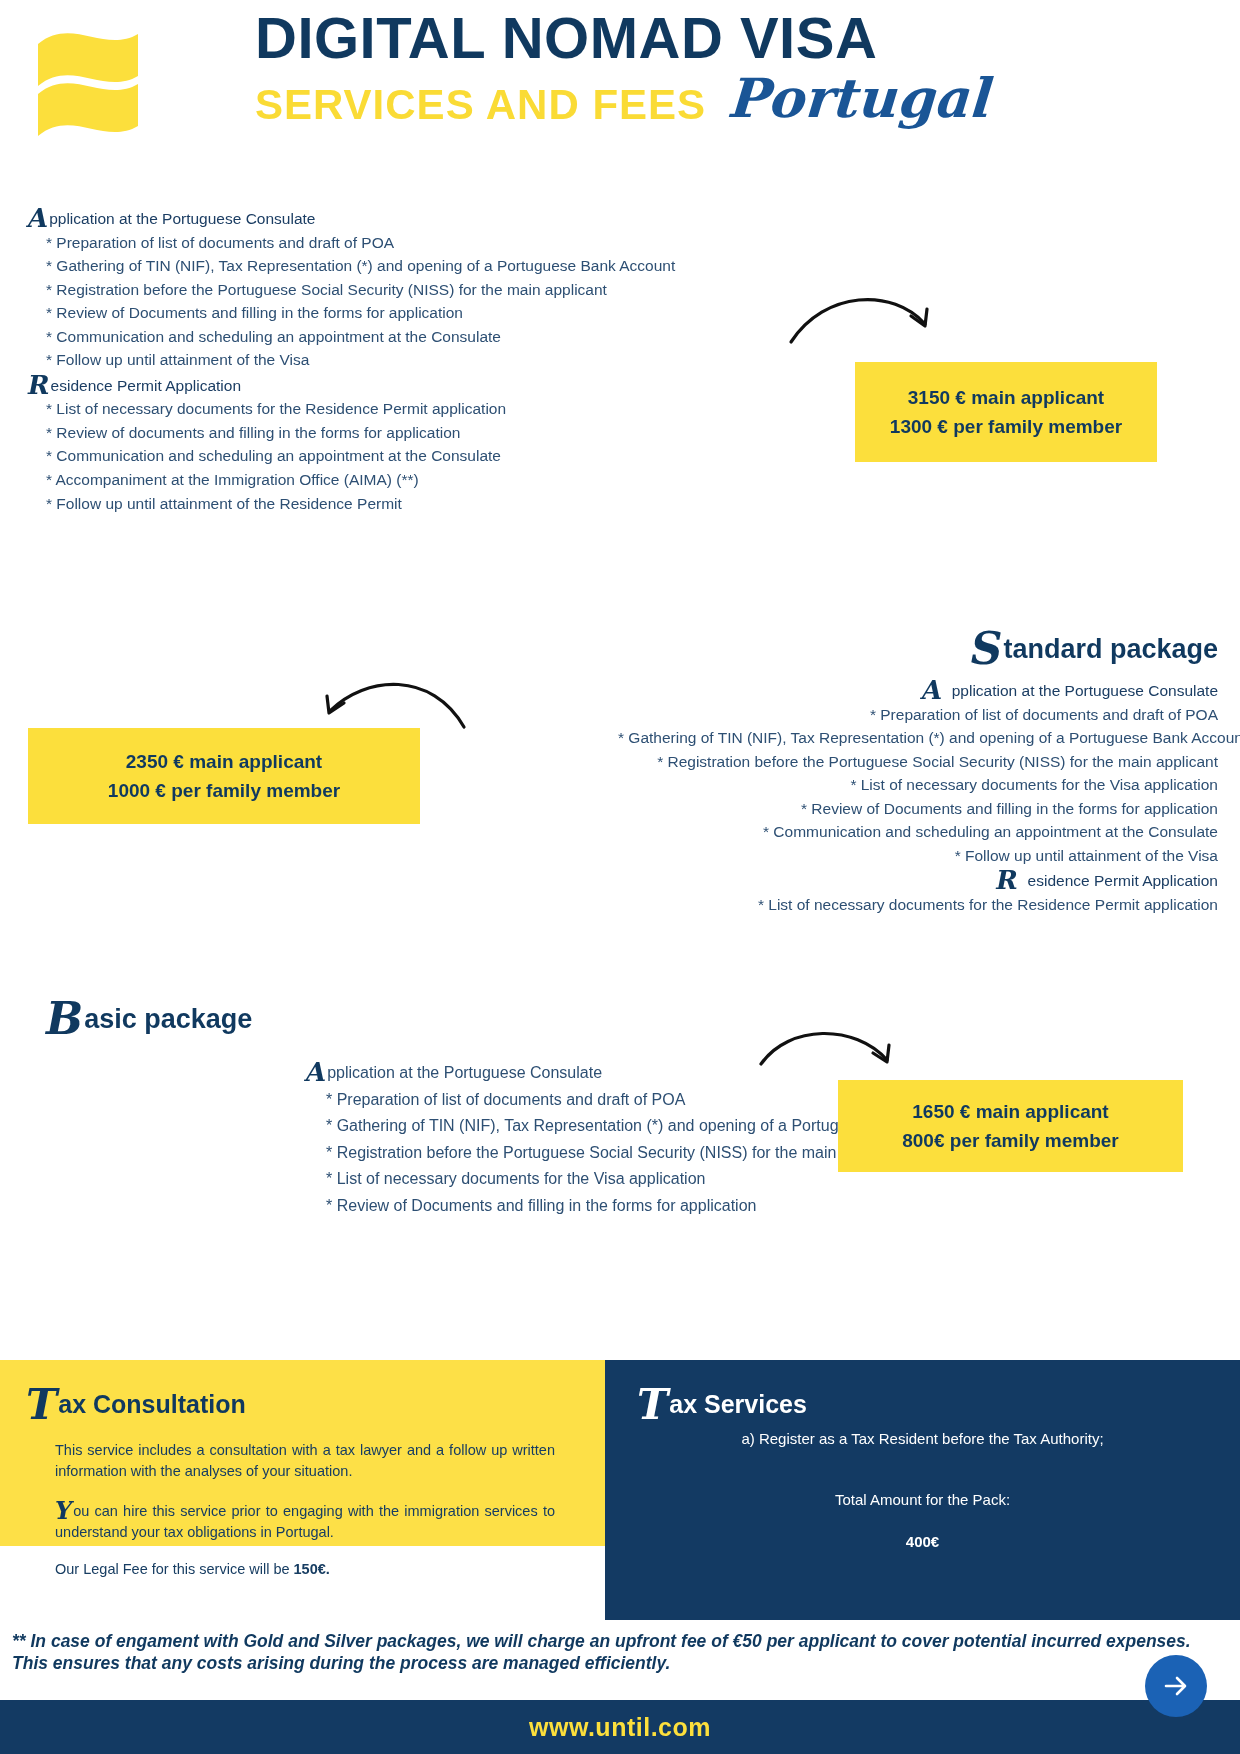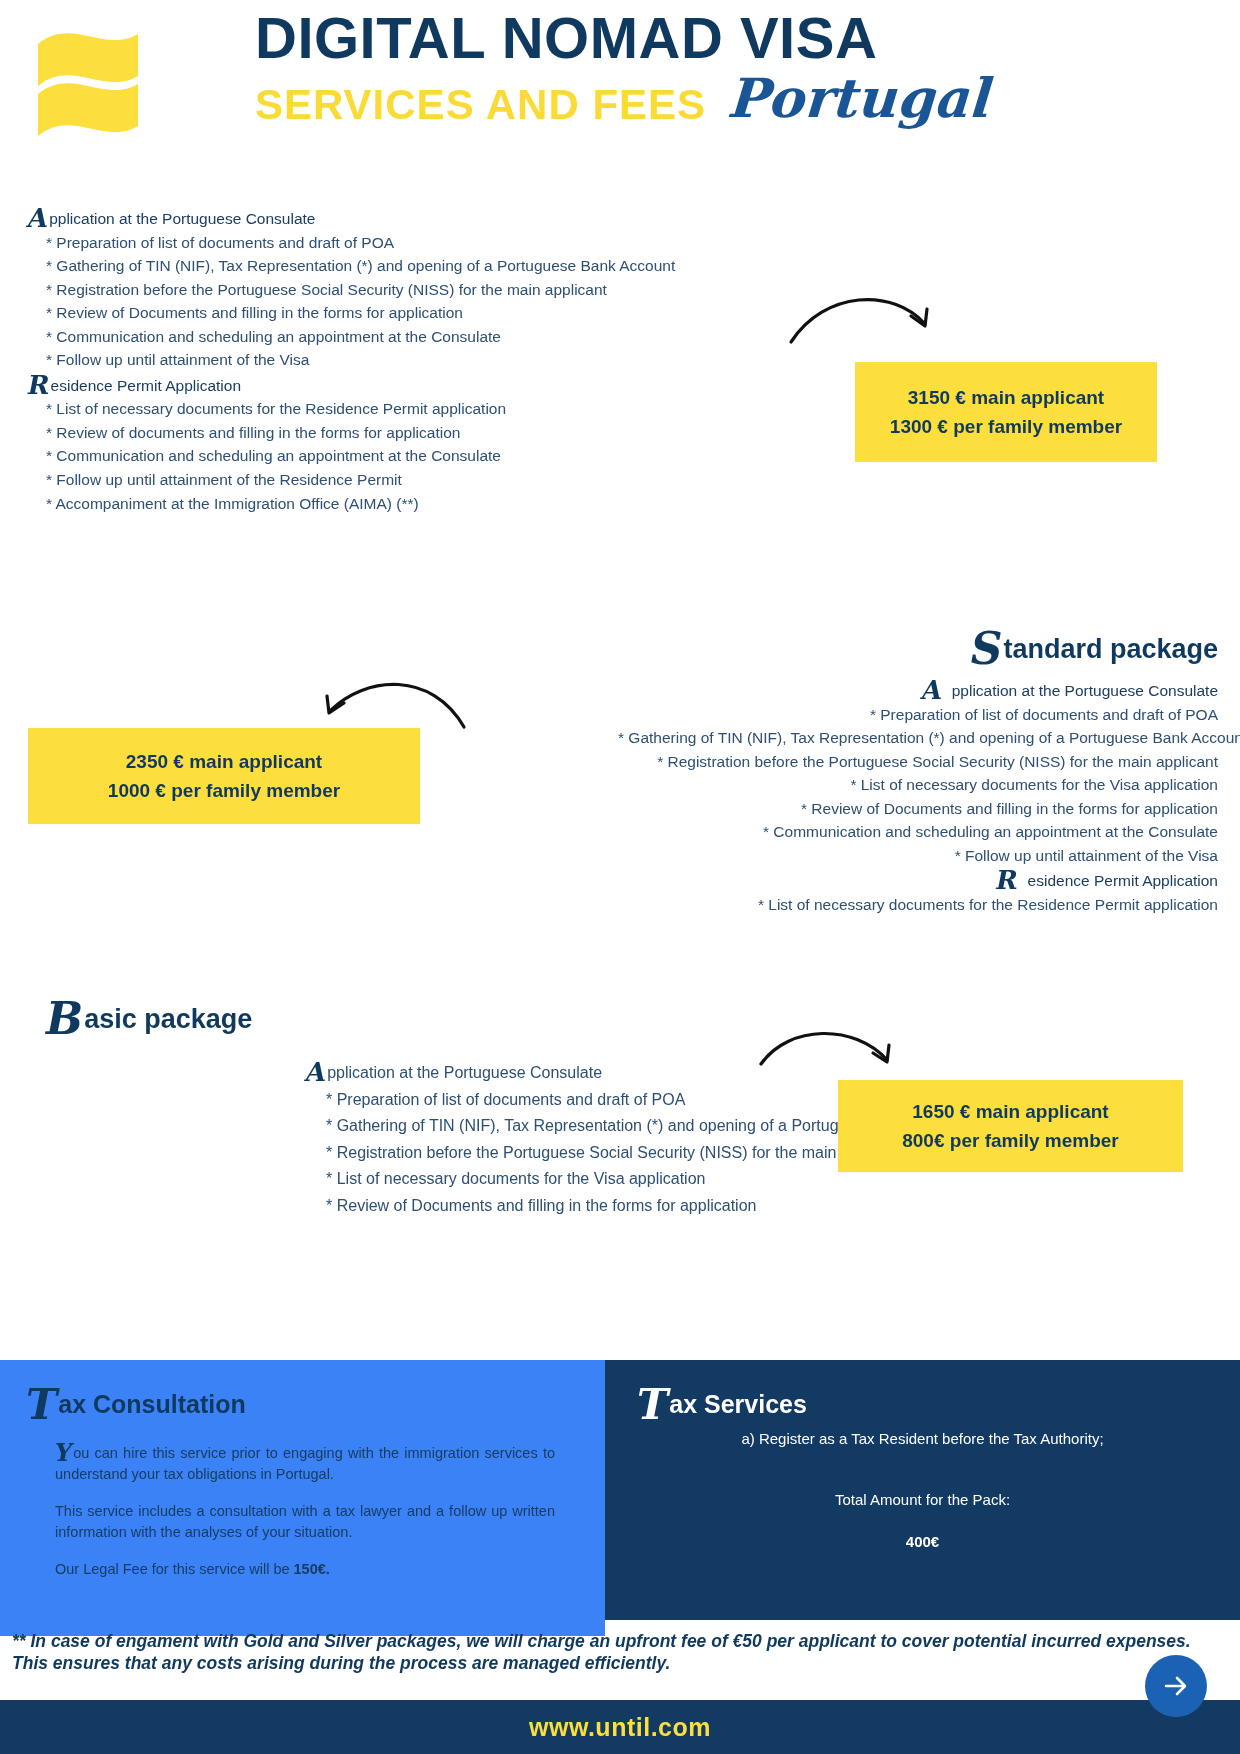--- a/index.html
+++ b/index.html
@@ -170,8 +170,8 @@
       <p class="line" style="padding-left:18px">* List of necessary documents for the Residence Permit application</p>
       <p class="line" style="padding-left:18px">* Review of documents and filling in the forms for application</p>
       <p class="line" style="padding-left:18px">* Communication and scheduling an appointment at the Consulate</p>
+      <p class="line" style="padding-left:18px">* Accompaniment at the Immigration Office (AIMA) (**)</p>
       <p class="line" style="padding-left:18px">* Follow up until attainment of the Residence Permit</p>
-      <p class="line" style="padding-left:18px">* Accompaniment at the Immigration Office (AIMA) (**)</p>
     </div>
   </div>
 

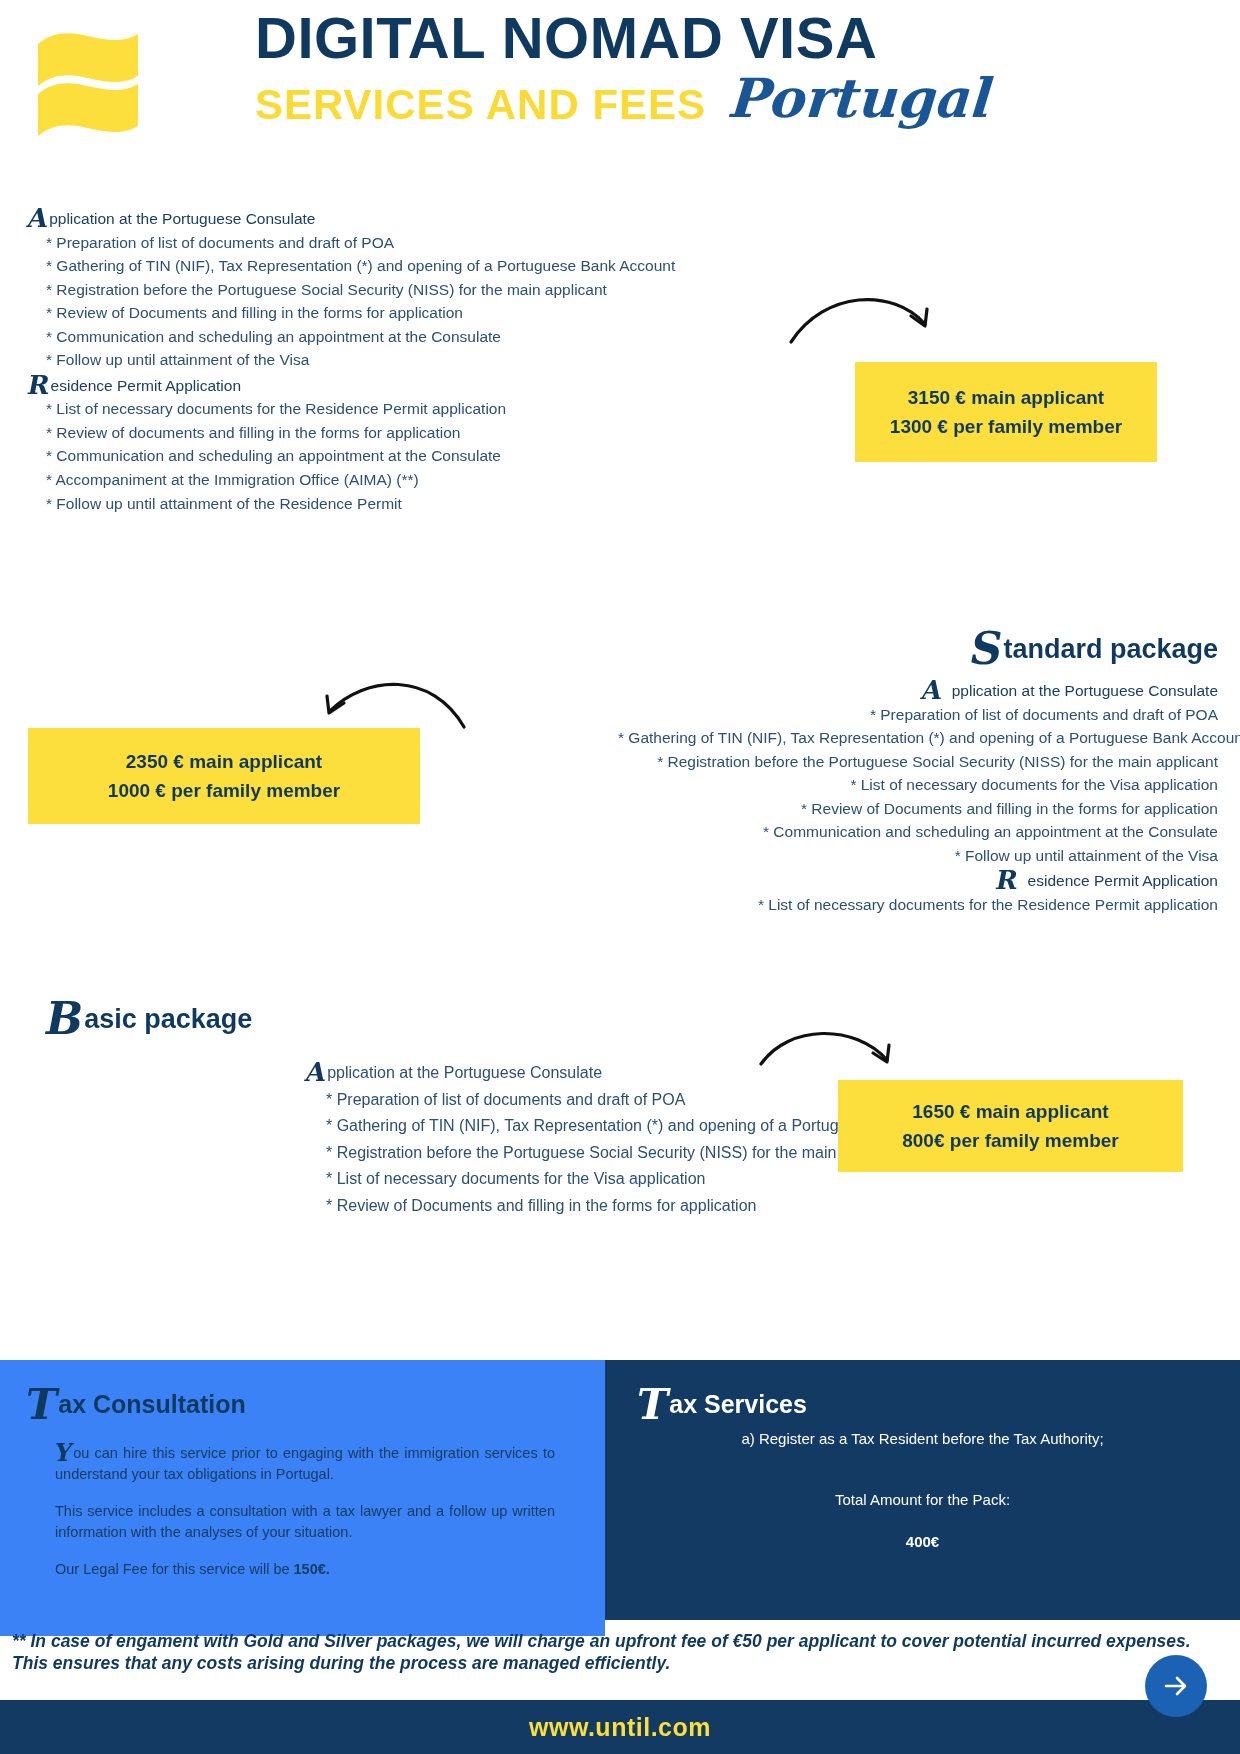--- a/index.html
+++ b/index.html
@@ -88,7 +88,7 @@
   
   .tax-row{position:absolute;left:0;top:1360px;width:1240px;height:260px;}
   .tax-left{
-    position:absolute;left:0;top:0;width:605px;height:276px;background:#3b82f6;
+    position:absolute;left:0;top:0;width:605px;height:186px;background:#fde047;
   }
   .tax-right{
     position:absolute;left:605px;top:0;width:635px;height:260px;background:#133a63;

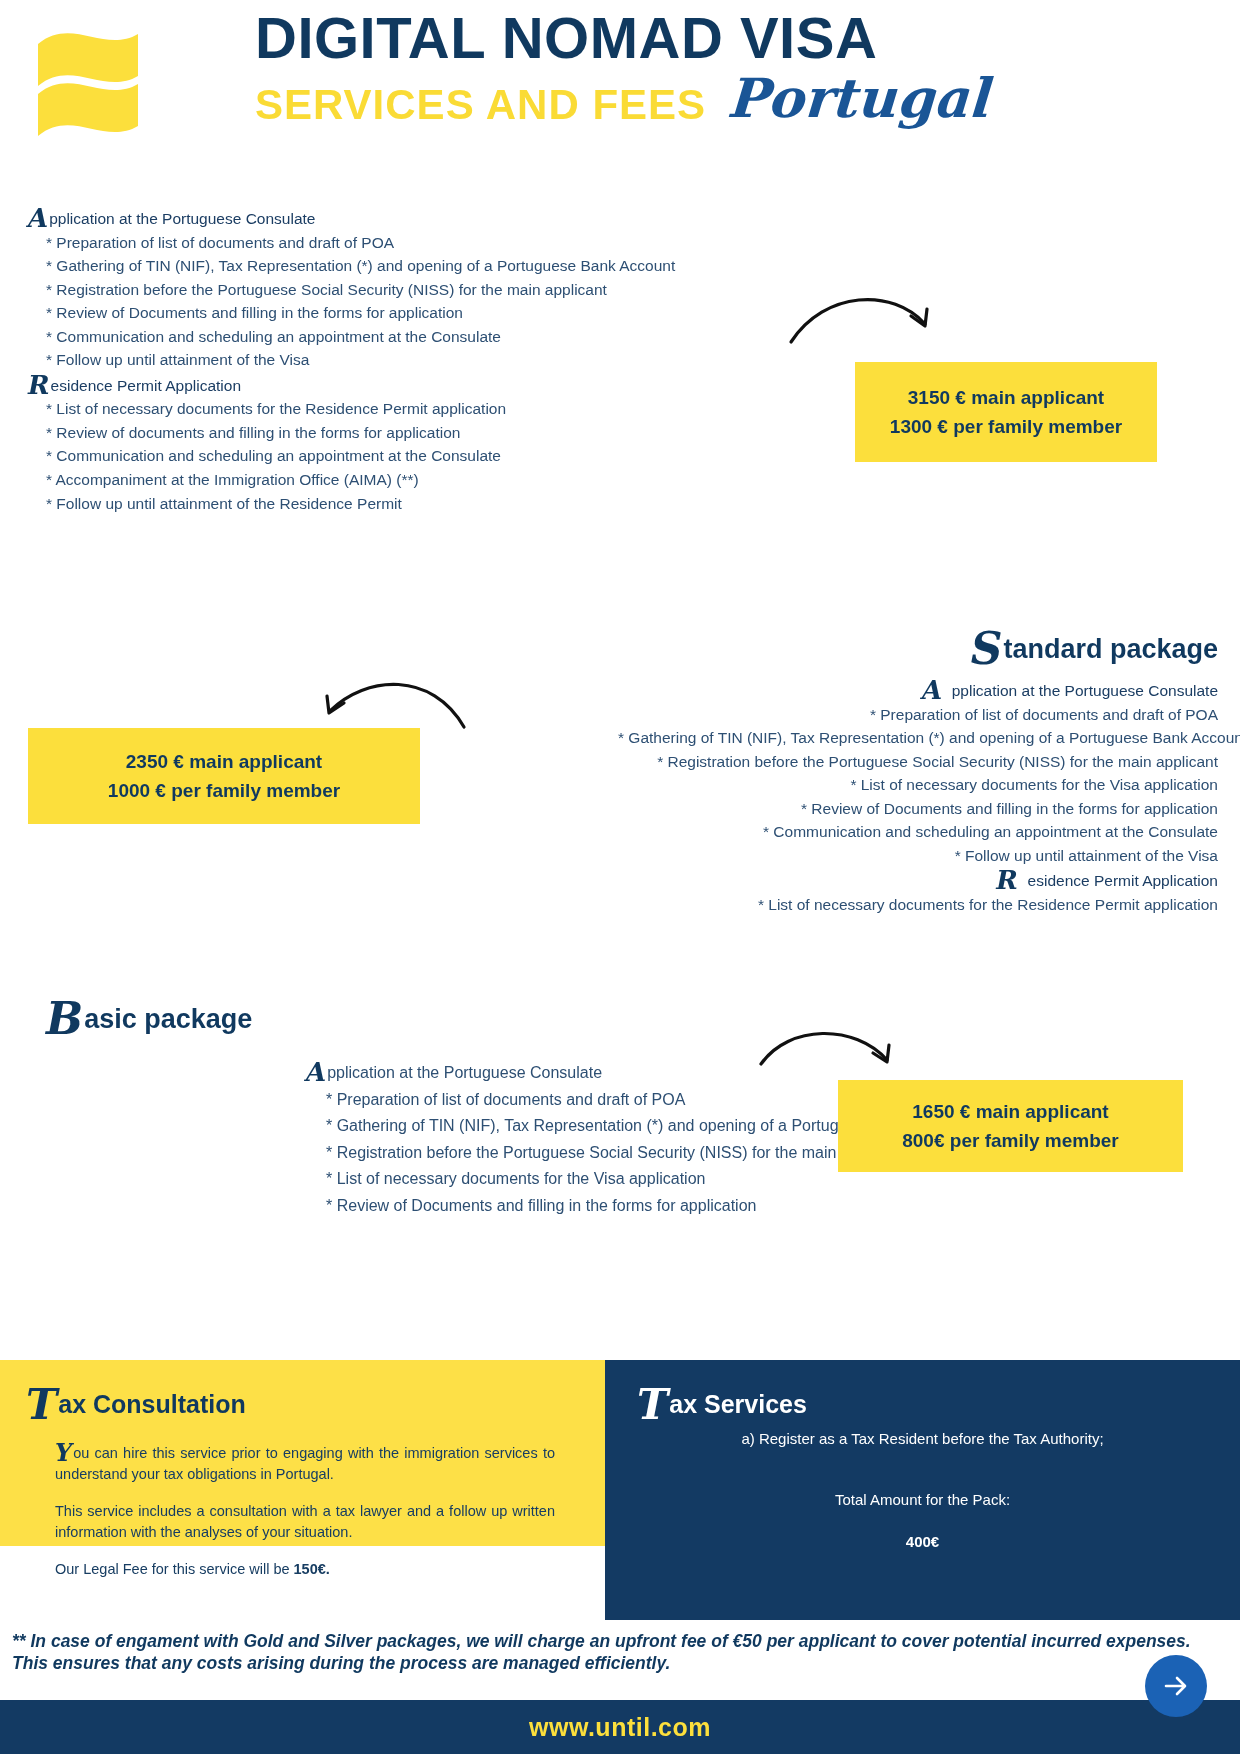--- a/index.html
+++ b/index.html
@@ -254,10 +254,10 @@
         <span class="dropcap">T</span><span>ax Consultation</span>
       </div>
       <div class="tax-body" style="left:55px;top:80px;width:500px">
+        <p>This service includes a consultation with a tax lawyer and a follow up written information with the analyses of your situation.</p>
         <p>
           <span class="dropcap">Y</span><span>ou can hire this service prior to engaging with the immigration services to understand your tax obligations in Portugal.</span>
         </p>
-        <p>This service includes a consultation with a tax lawyer and a follow up written information with the analyses of your situation.</p>
         <p>
           <span>Our Legal Fee for this service will be </span><b>150€.</b>
         </p>

